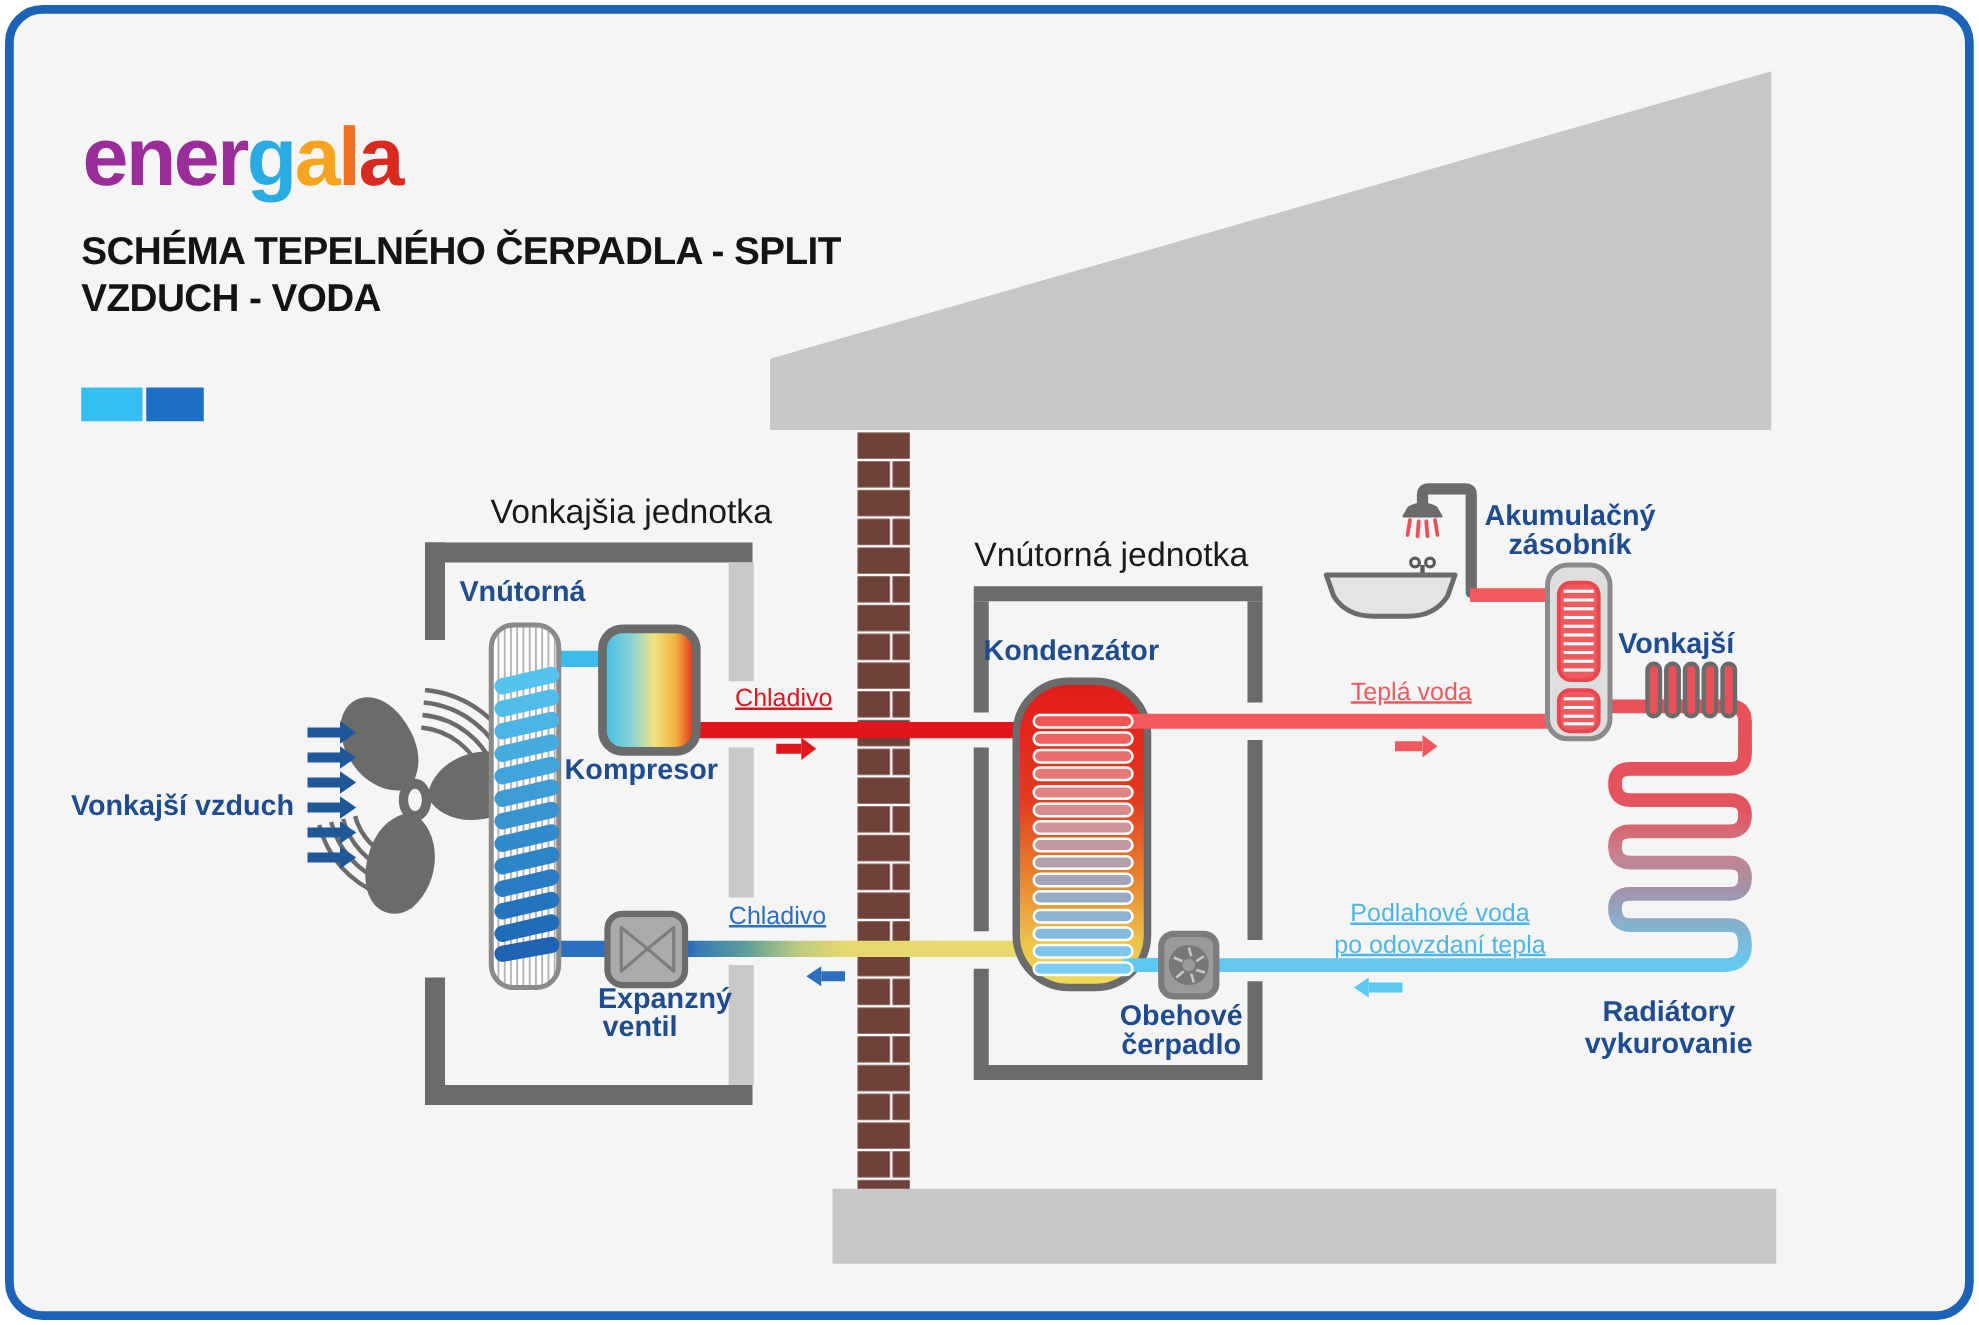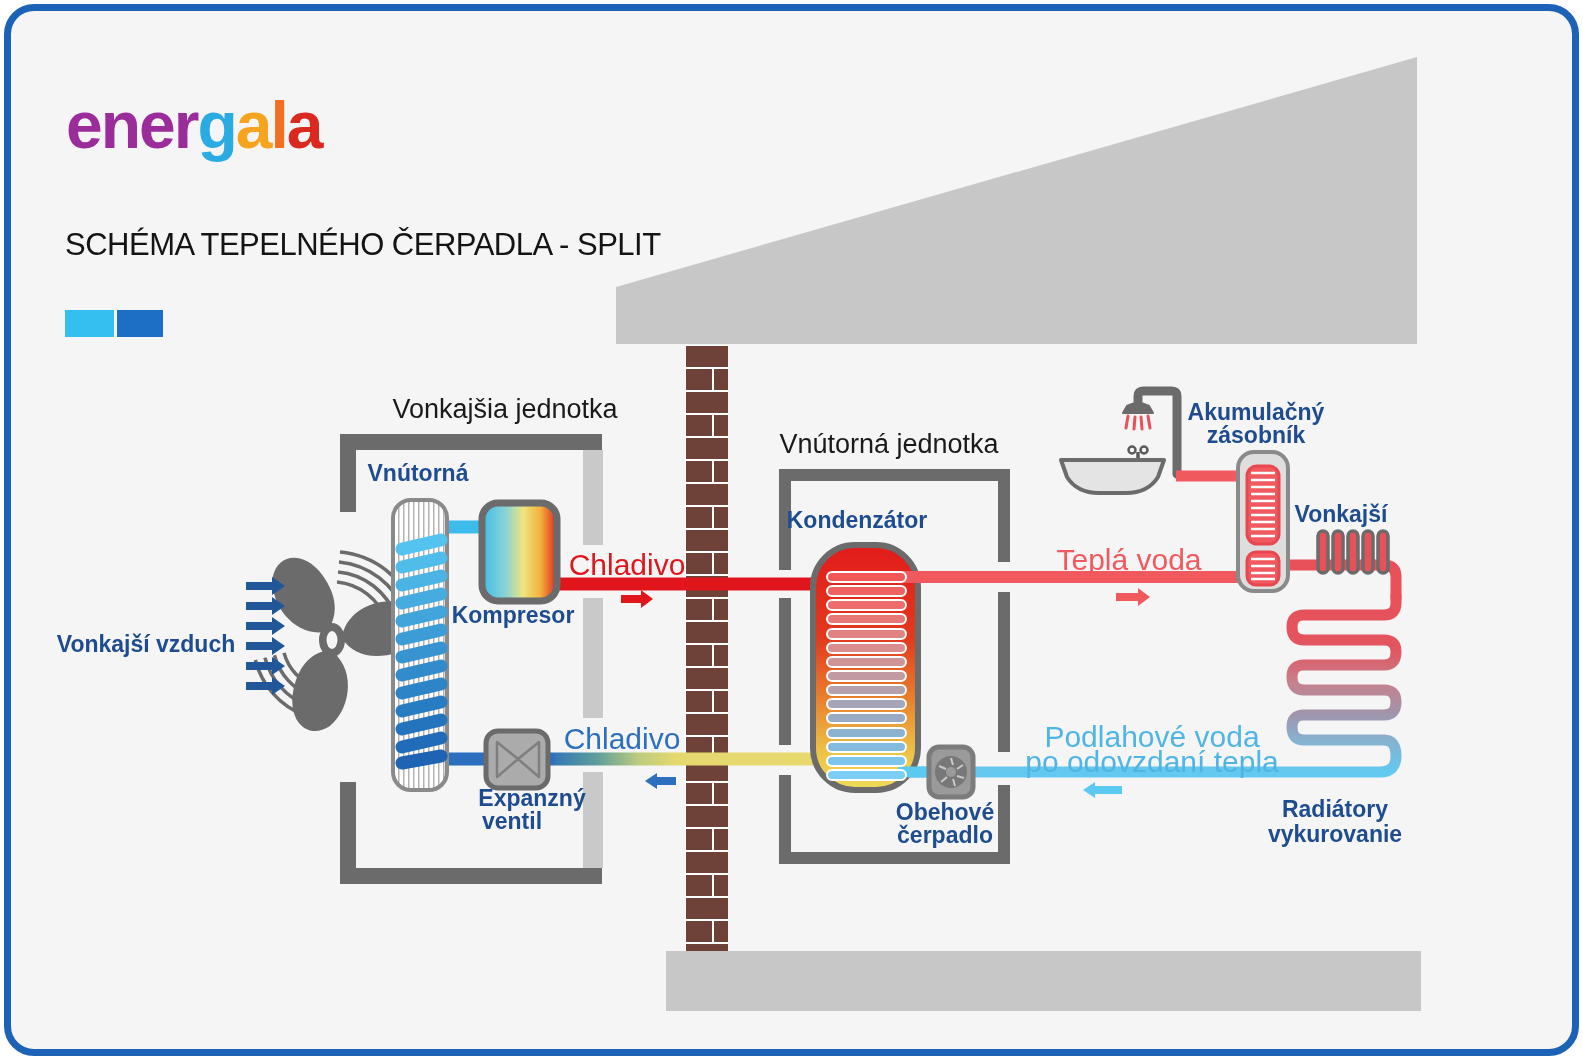--- a/index.html
+++ b/index.html
@@ -11,8 +11,8 @@
   #logo{position:absolute;left:66px;top:92px;font-size:66px;font-weight:700;
         letter-spacing:-2px;line-height:1;}
   
-  .title-line{position:absolute;left:65px;font-size:31px;font-weight:400;color:#141414;
-              letter-spacing:-0.5px;white-space:nowrap;margin-top:44px;}
+  .title-line{position:absolute;left:65px;font-size:31px;font-weight:700;color:#141414;
+              letter-spacing:-0.5px;white-space:nowrap;}
   
   .chip{position:absolute;top:310px;height:27px;}
   

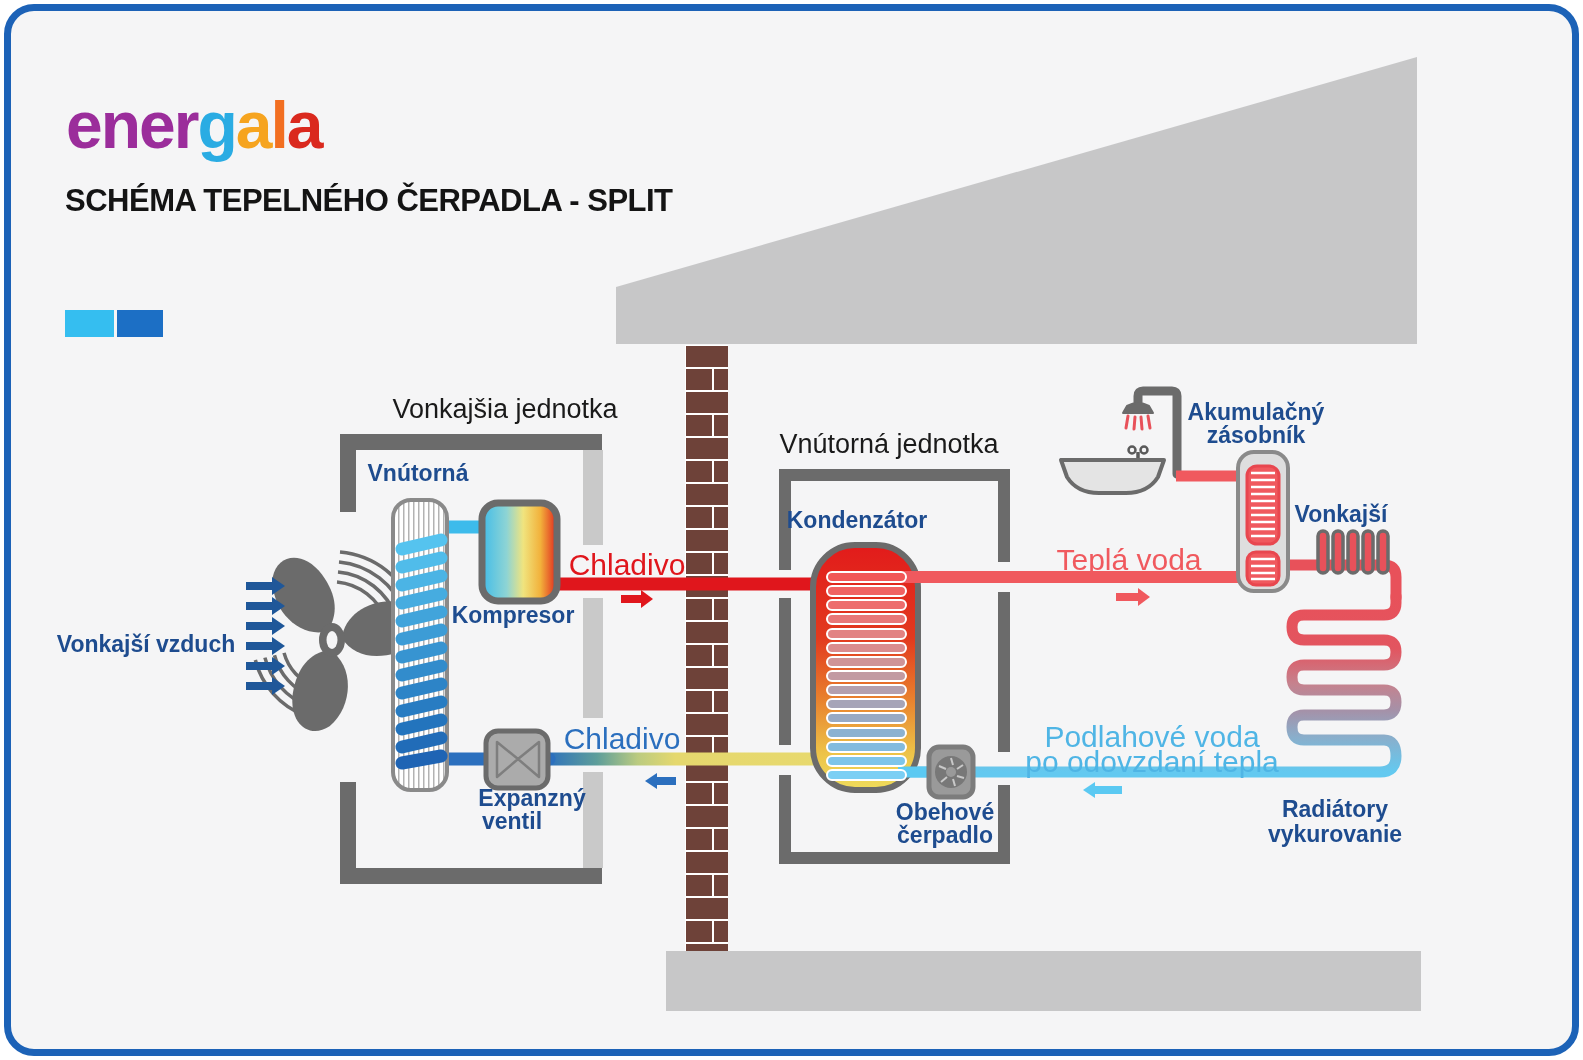--- a/index.html
+++ b/index.html
@@ -290,6 +290,7 @@
     <span style="color:#9B2D9B">ener</span><span style="color:#2AACE3">g</span><span style="color:#F6A41F">a</span><span style="color:#F26F21">l</span><span style="color:#DA291E">a</span>
   </div>
   <div class="title-line" style="top:183px">SCHÉMA TEPELNÉHO ČERPADLA - SPLIT</div>
+  <div class="title-line" style="top:221px">VZDUCH - VODA</div>
   <div class="chip" style="left:65px;width:49px;background:#35BEF0"></div>
   <div class="chip" style="left:117px;width:46px;background:#1C6FC5"></div>
 

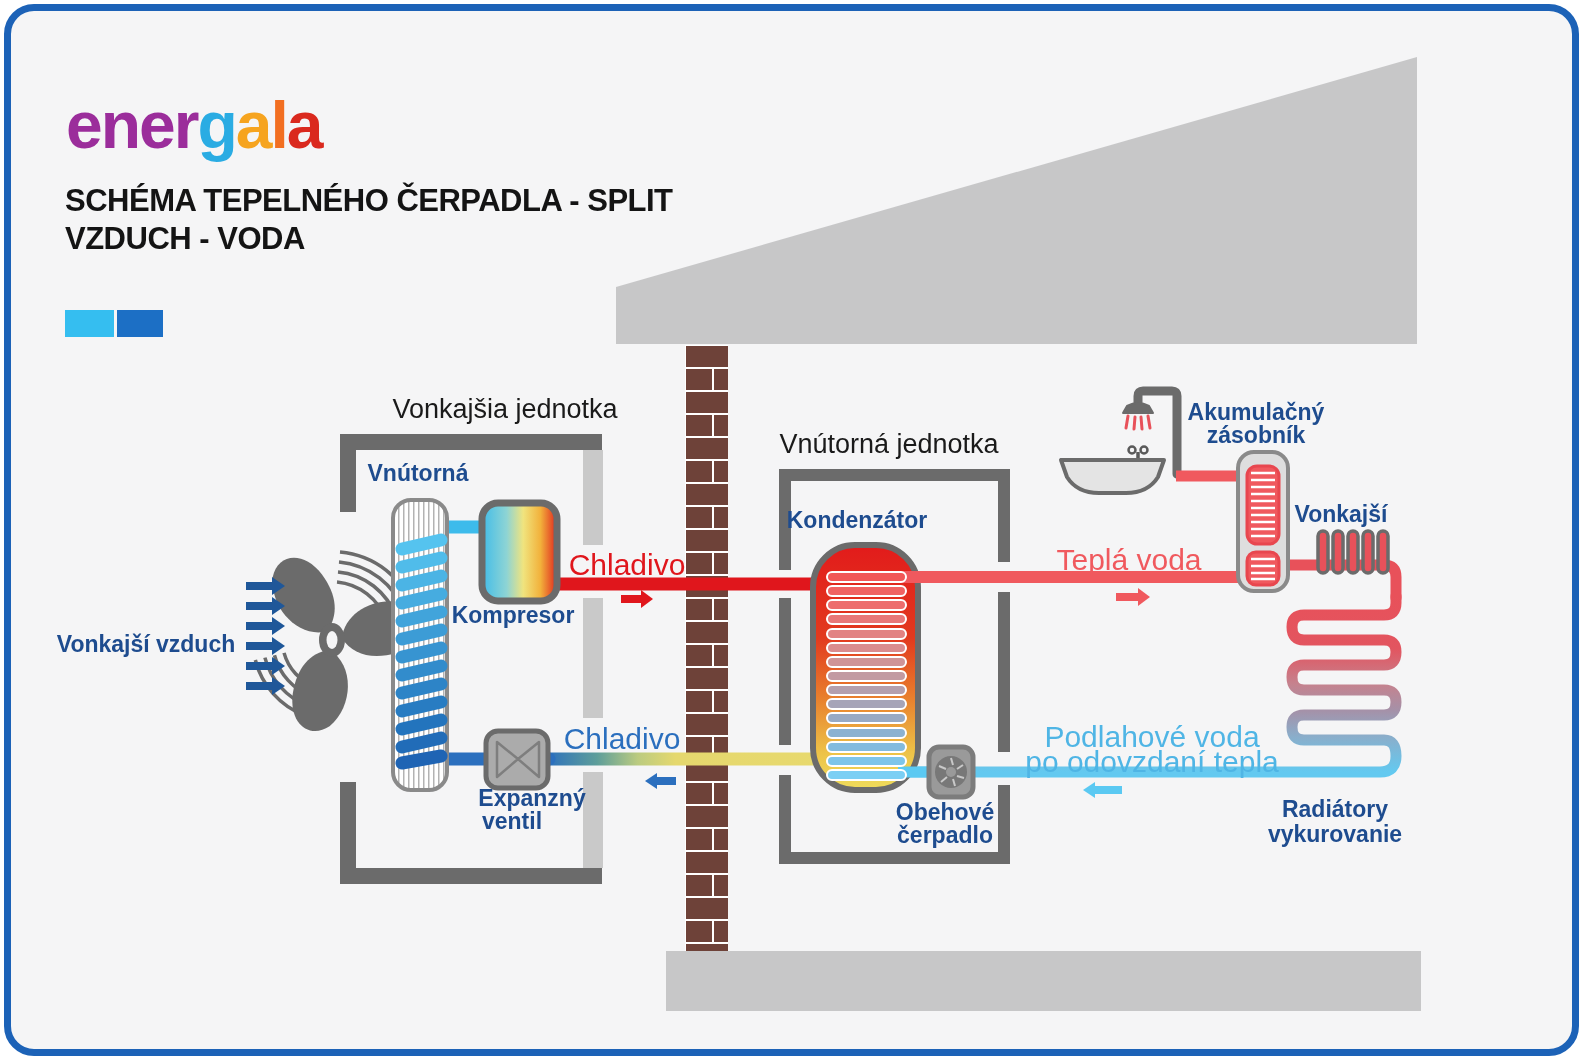--- a/index.html
+++ b/index.html
@@ -19,7 +19,7 @@
   .lbl{position:absolute;transform:translateX(-50%);white-space:nowrap;line-height:1.1;}
   .unit-lbl{font-size:27px;color:#1A1A1A;font-weight:400;}
   .comp-lbl{font-size:23px;font-weight:700;color:#1E4C8F;}
-  .pipe-lbl{font-size:30px;font-weight:400;}
+  .pipe-lbl{font-size:20px;font-weight:400;text-decoration:underline;}
   svg{position:absolute;left:0;top:0;}
 </style>
 </head>

